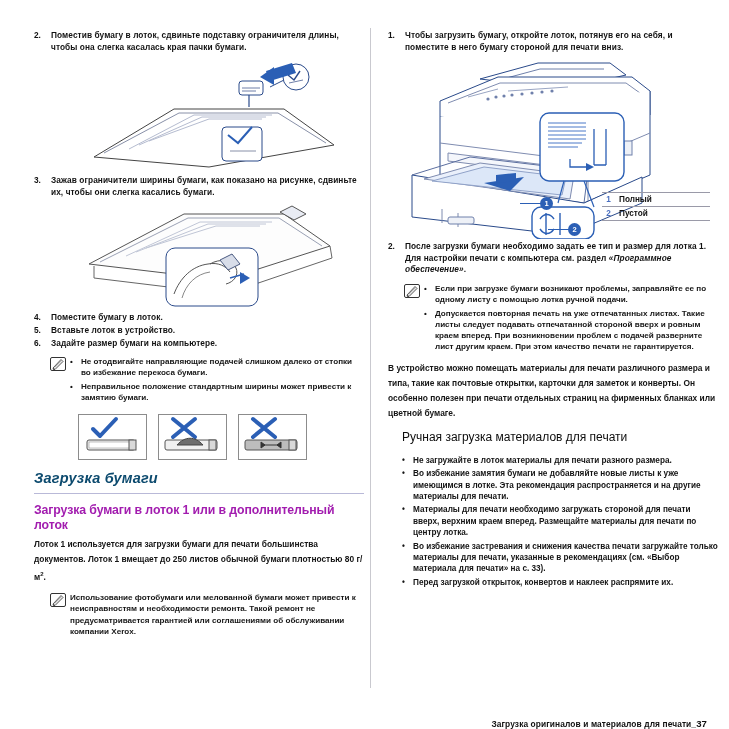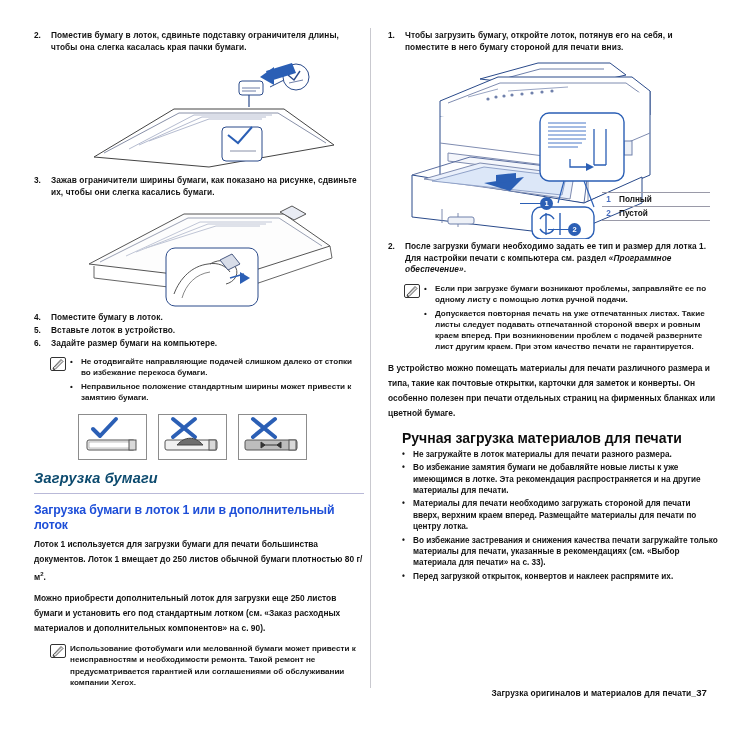--- a/index.html
+++ b/index.html
@@ -122,10 +122,10 @@
     margin: 2px 0 6px 0;
   }
   .h3 {
-    font-size: 14px;
-    font-weight: bold;
+    font-size: 12px;
+    font-weight: normal;
     color: #0d0d0d;
-    margin: 9px 0 3px 14px;
+    margin: 9px 0 11px 14px;
   }
   .para {
     font-size: 8.4px;

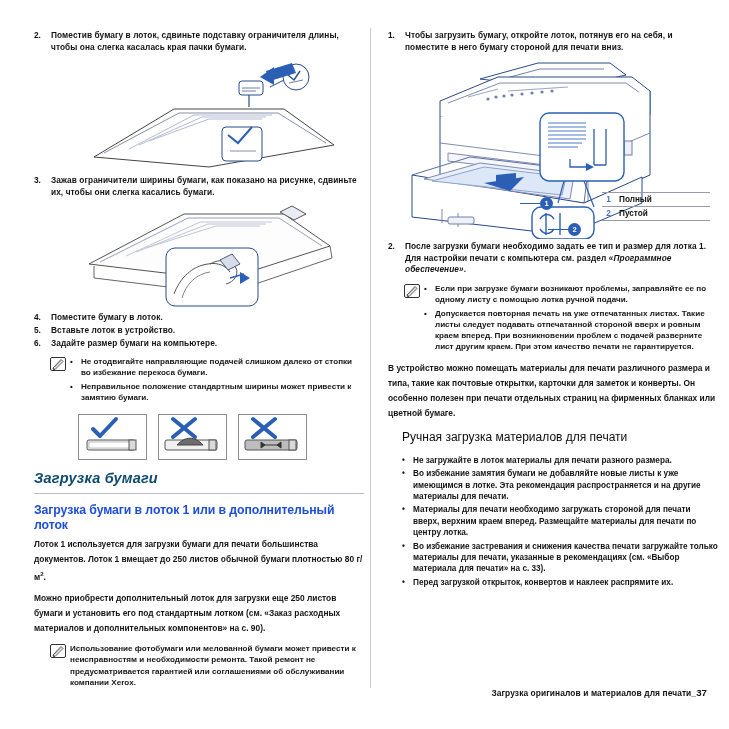--- a/index.html
+++ b/index.html
@@ -109,7 +109,7 @@
   .h2 {
     font-size: 12.3px;
     font-weight: bold;
-    color: #1d4ed8;
+    color: #a21caf;
     line-height: 14.5px;
     margin: 2px 0 5px 0;
     letter-spacing: -.1px;

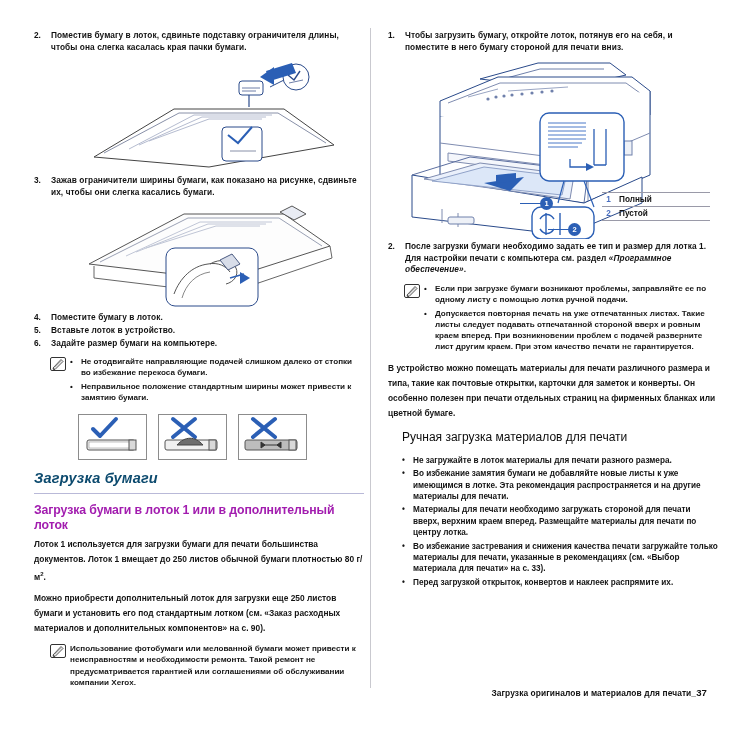--- a/index.html
+++ b/index.html
@@ -362,7 +362,6 @@
       <span>Лоток 1 используется для загрузки бумаги для печати большинства документов. Лоток 1 вмещает до 250 листов обычной бумаги плотностью 80 г/м</span><sup>2</sup><span>.</span>
     </div>
 
-    <div class="para">Можно приобрести дополнительный лоток для загрузки еще 250 листов бумаги и установить его под стандартным лотком (см. «Заказ расходных материалов и дополнительных компонентов» на с. 90).</div>
 
     <div class="note">
       <div class="note-icon">

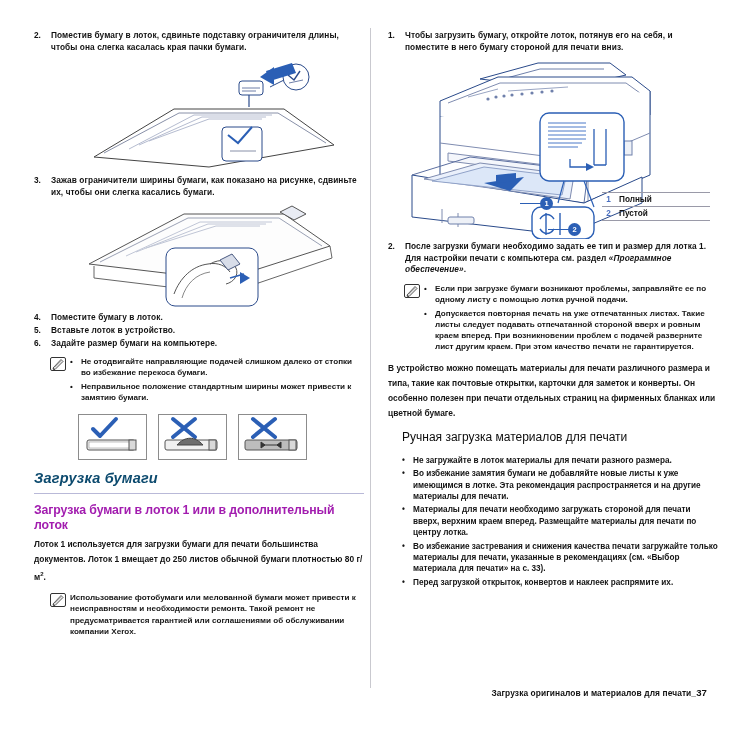--- a/index.html
+++ b/index.html
@@ -213,7 +213,7 @@
     position: absolute;
     left: 0;
     right: 22px;
-    bottom: 31px;
+    bottom: 0;
     text-align: right;
     font-size: 8.4px;
     font-weight: bold;

